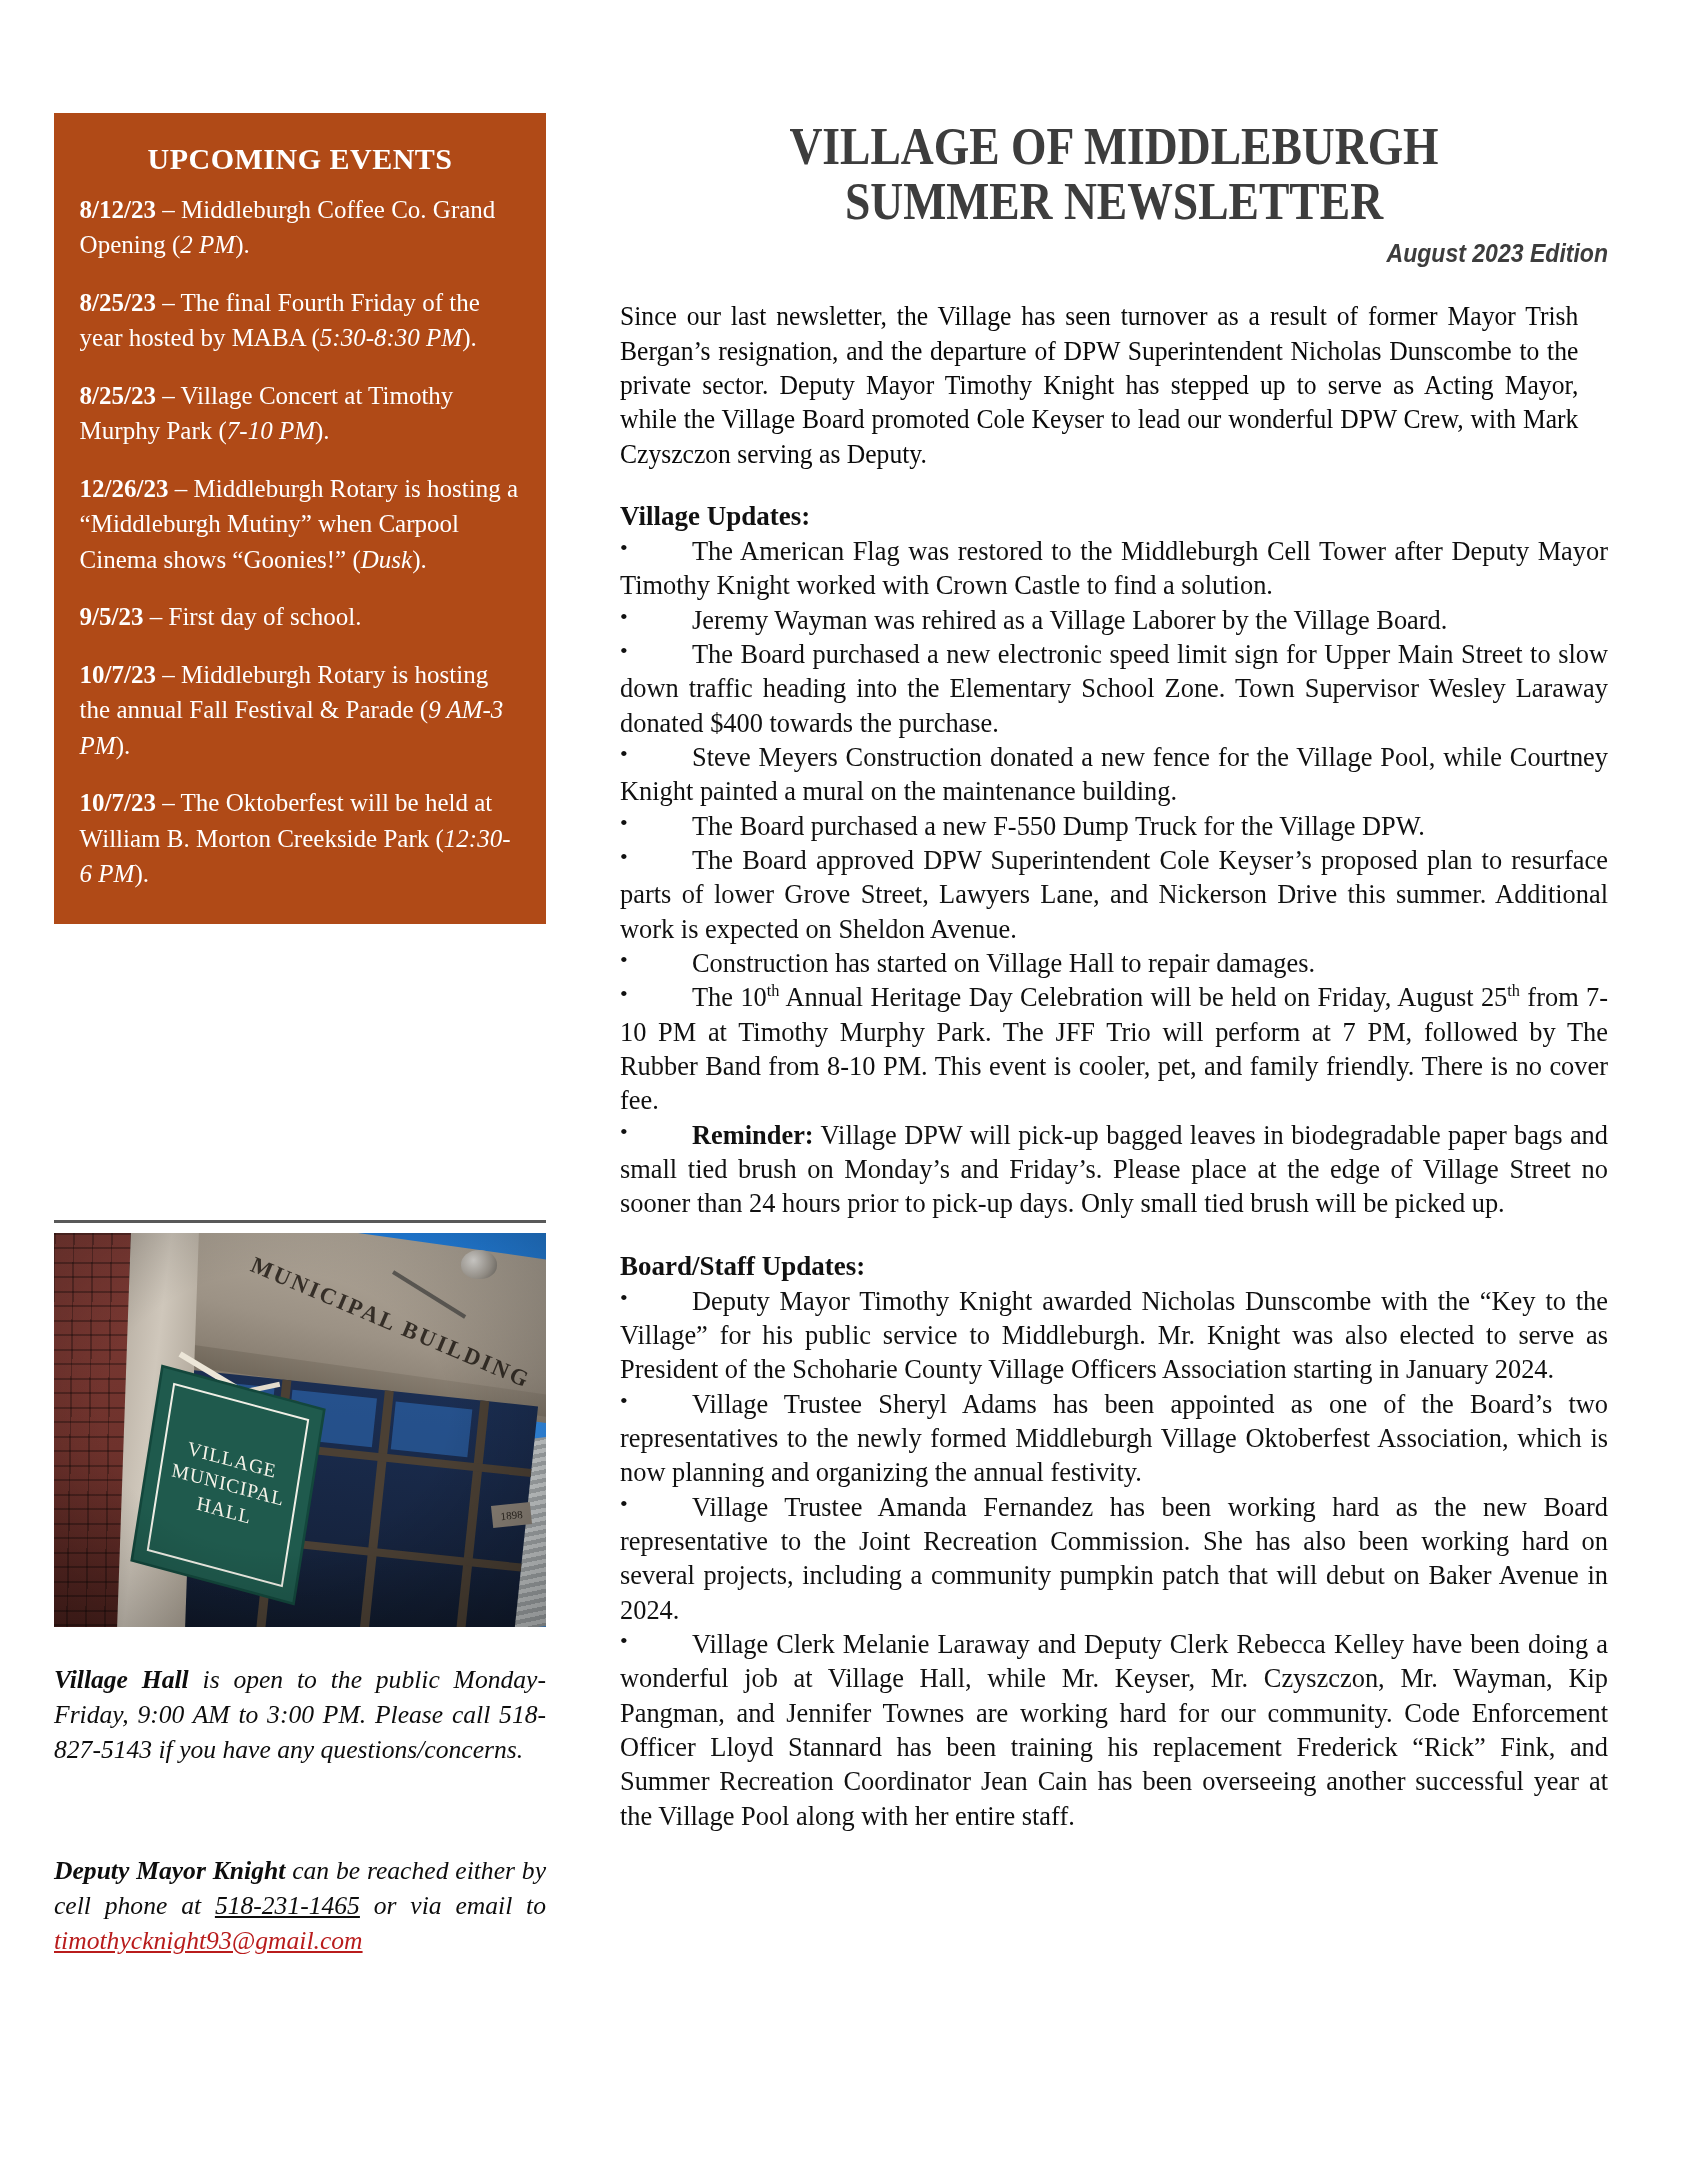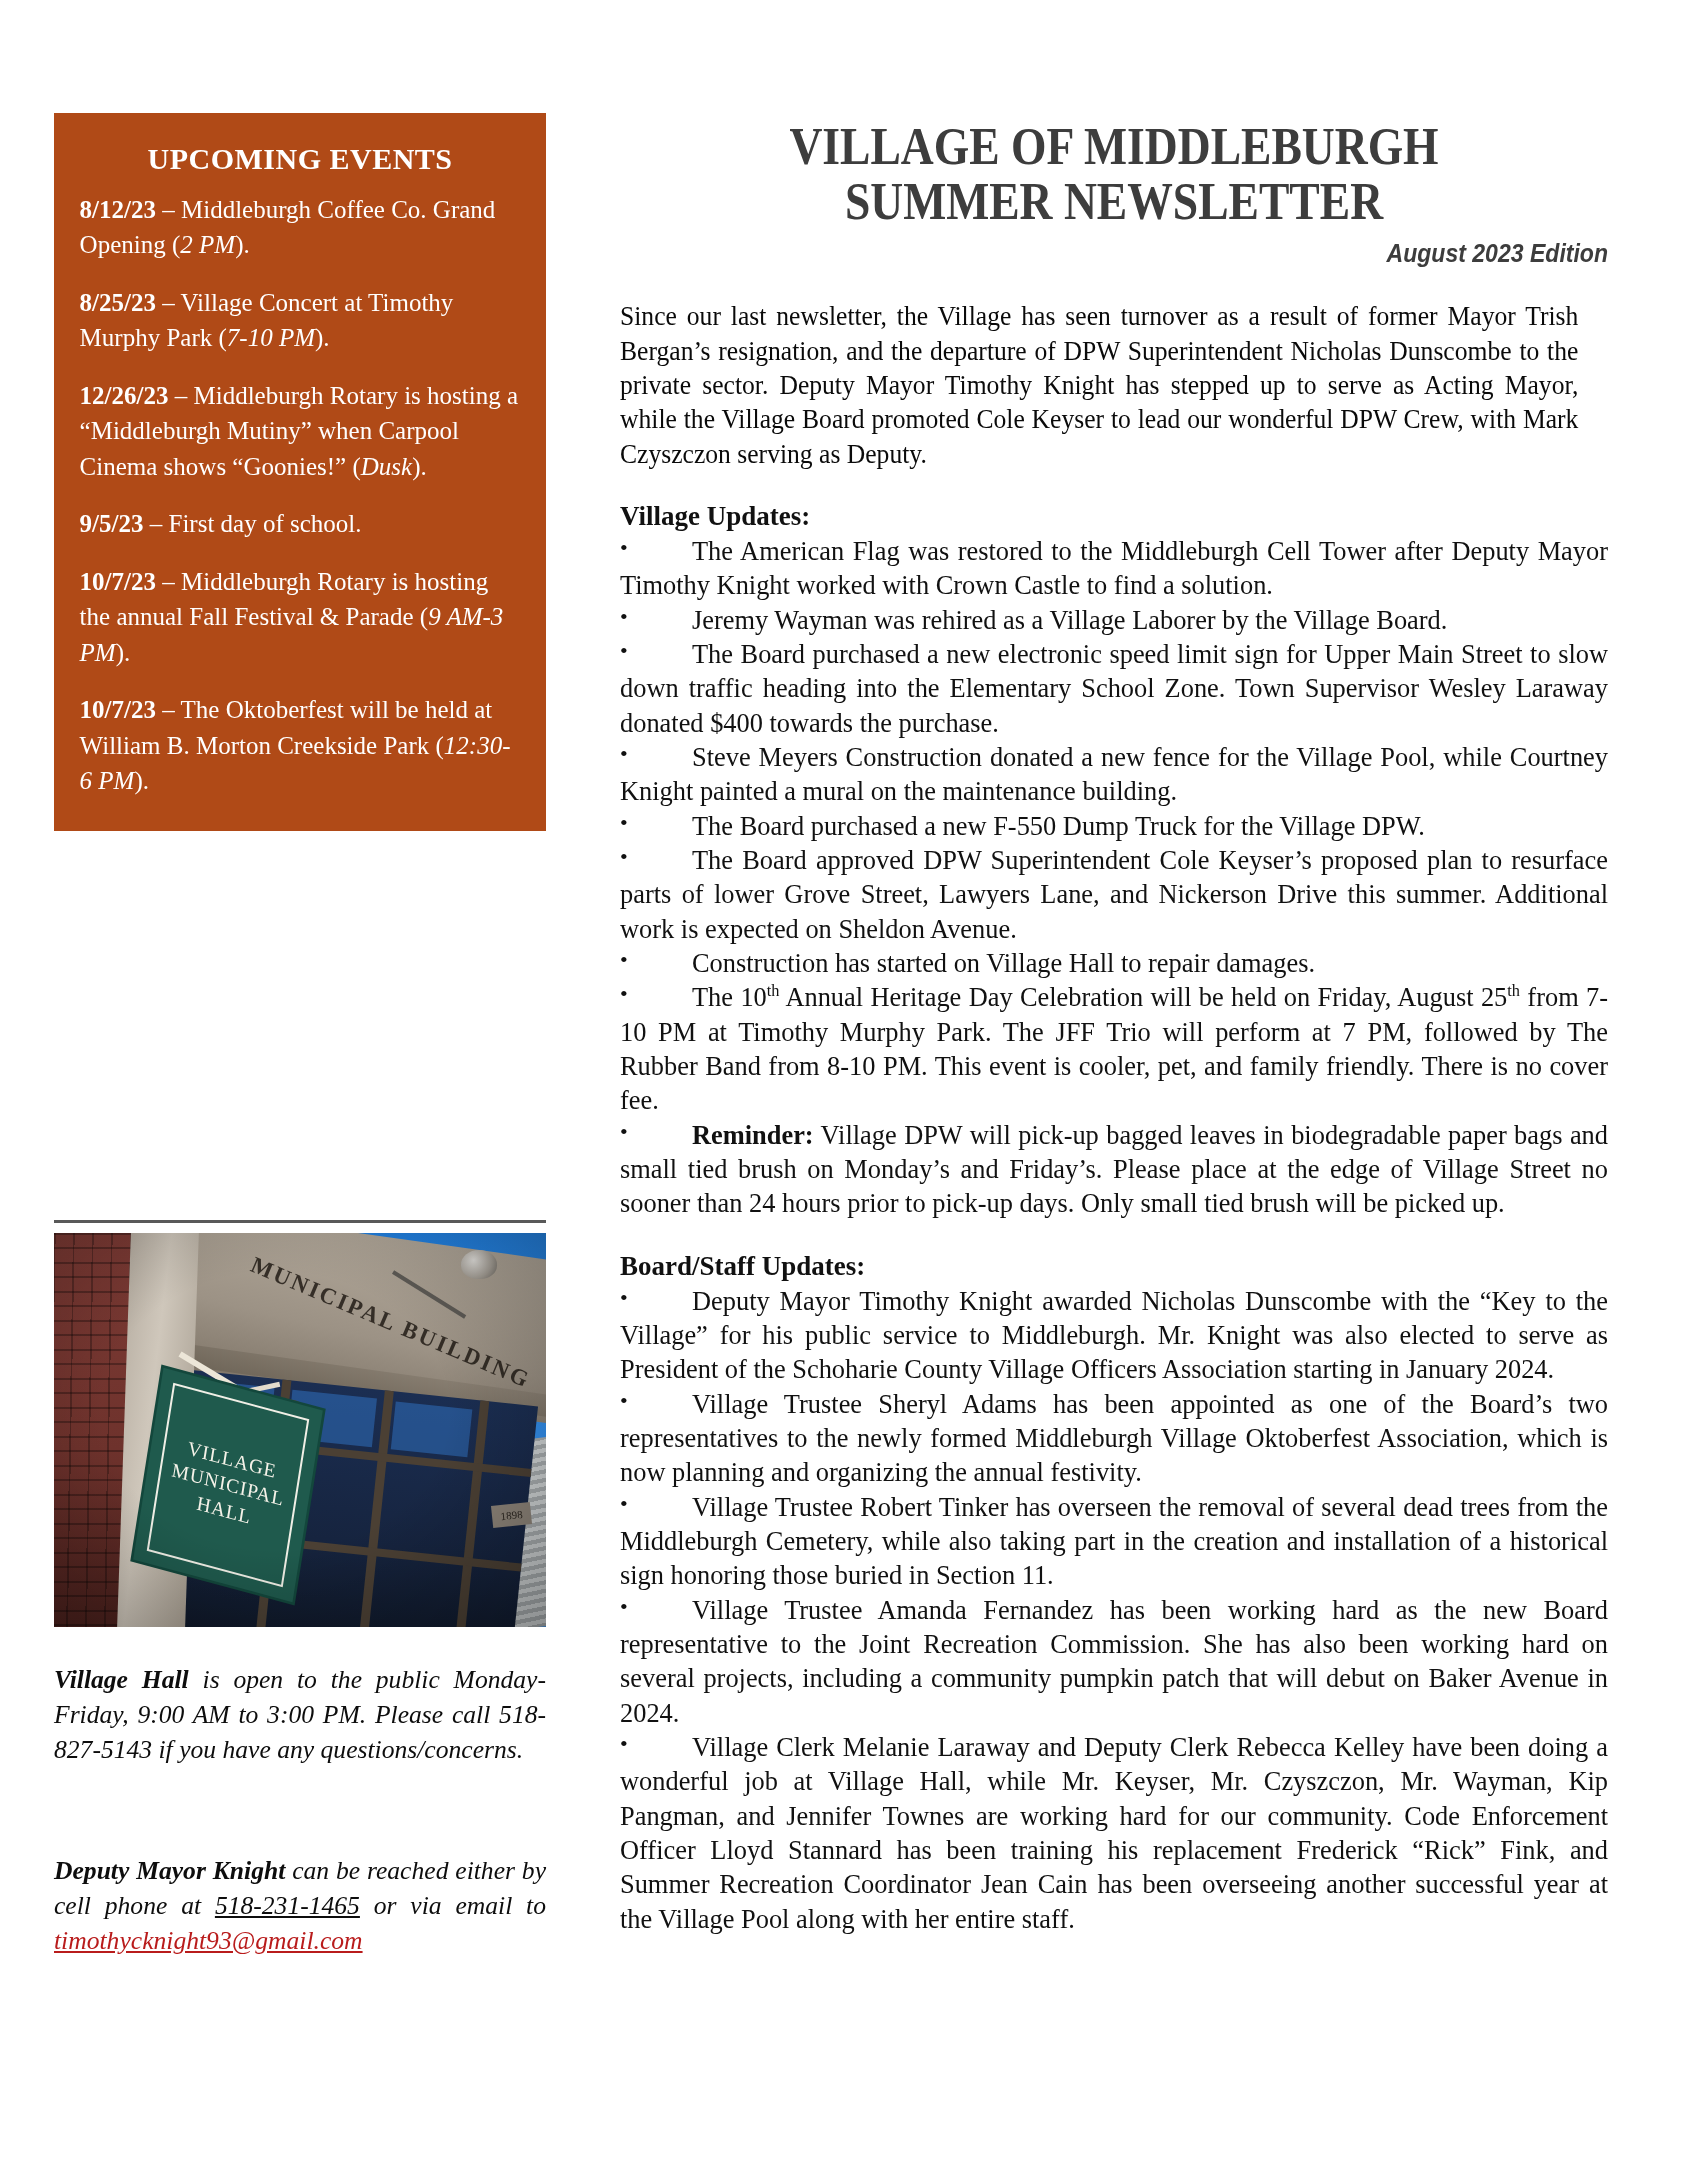--- a/index.html
+++ b/index.html
@@ -375,6 +375,7 @@
       <div class="events-title">UPCOMING EVENTS</div>
       <div id="events-list">
           <p class="event-item"><span class="event-date">8/12/23</span> – <span>Middleburgh Coffee Co. Grand Opening (</span><span class="event-time">2 PM</span>).</p>
+          <p class="event-item"><span class="event-date">8/25/23</span> – <span>The final Fourth Friday of the year hosted by MABA (</span><span class="event-time">5:30-8:30 PM</span>).</p>
           <p class="event-item"><span class="event-date">8/25/23</span> – <span>Village Concert at Timothy Murphy Park (</span><span class="event-time">7-10 PM</span>).</p>
           <p class="event-item"><span class="event-date">12/26/23</span> – <span>Middleburgh Rotary is hosting a “Middleburgh Mutiny” when Carpool Cinema shows “Goonies!” (</span><span class="event-time">Dusk</span>).</p>
           <p class="event-item"><span class="event-date">9/5/23</span> – <span>First day of school.</span></p>

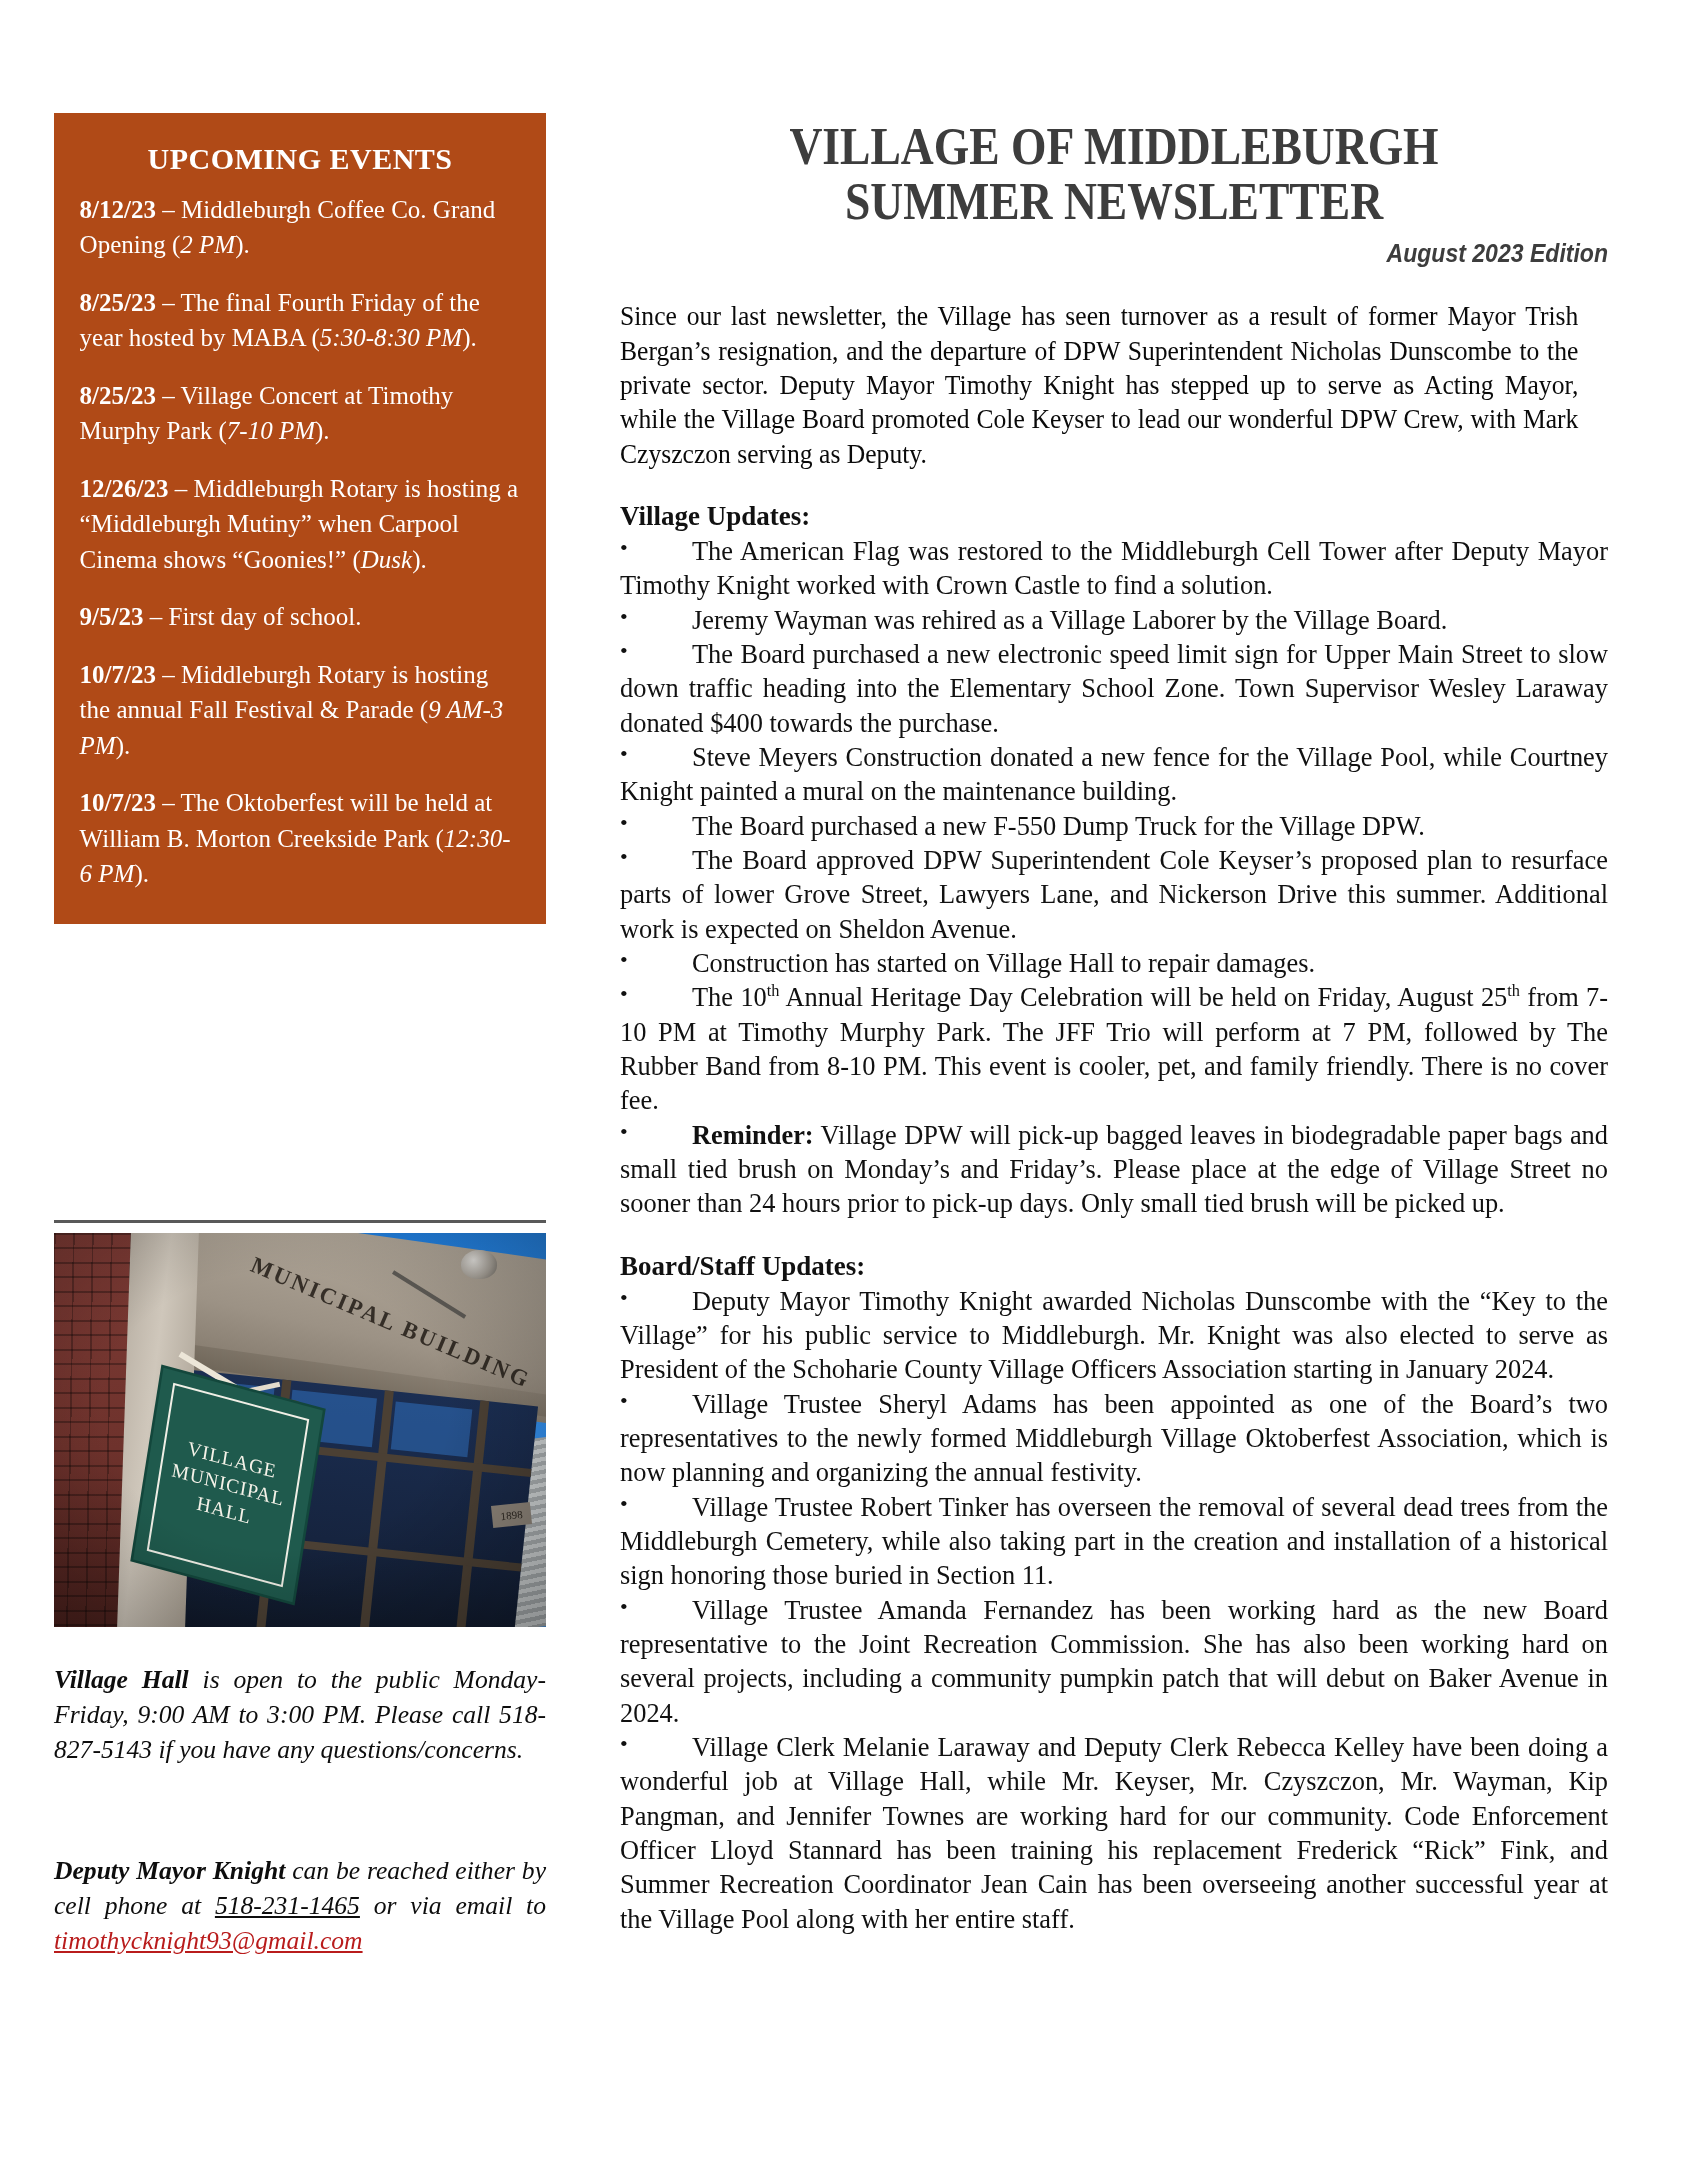--- a/index.html
+++ b/index.html
@@ -457,7 +457,6 @@
     <ul class="bullets" id="board-updates-list">
         <li>Deputy Mayor Timothy Knight awarded Nicholas Dunscombe with the “Key to the Village” for his public service to Middleburgh. Mr. Knight was also elected to serve as President of the Schoharie County Village Officers Association starting in January 2024.</li>
         <li>Village Trustee Sheryl Adams has been appointed as one of the Board’s two representatives to the newly formed Middleburgh Village Oktoberfest Association, which is now planning and organizing the annual festivity.</li>
-        <li>Village Trustee Robert Tinker has overseen the removal of several dead trees from the Middleburgh Cemetery, while also taking part in the creation and installation of a historical sign honoring those buried in Section 11.</li>
         <li>Village Trustee Amanda Fernandez has been working hard as the new Board representative to the Joint Recreation Commission. She has also been working hard on several projects, including a community pumpkin patch that will debut on Baker Avenue in 2024.</li>
         <li>Village Clerk Melanie Laraway and Deputy Clerk Rebecca Kelley have been doing a wonderful job at Village Hall, while Mr. Keyser, Mr. Czyszczon, Mr. Wayman, Kip Pangman, and Jennifer Townes are working hard for our community. Code Enforcement Officer Lloyd Stannard has been training his replacement Frederick “Rick” Fink, and Summer Recreation Coordinator Jean Cain has been overseeing another successful year at the Village Pool along with her entire staff.</li>
       </ul>

